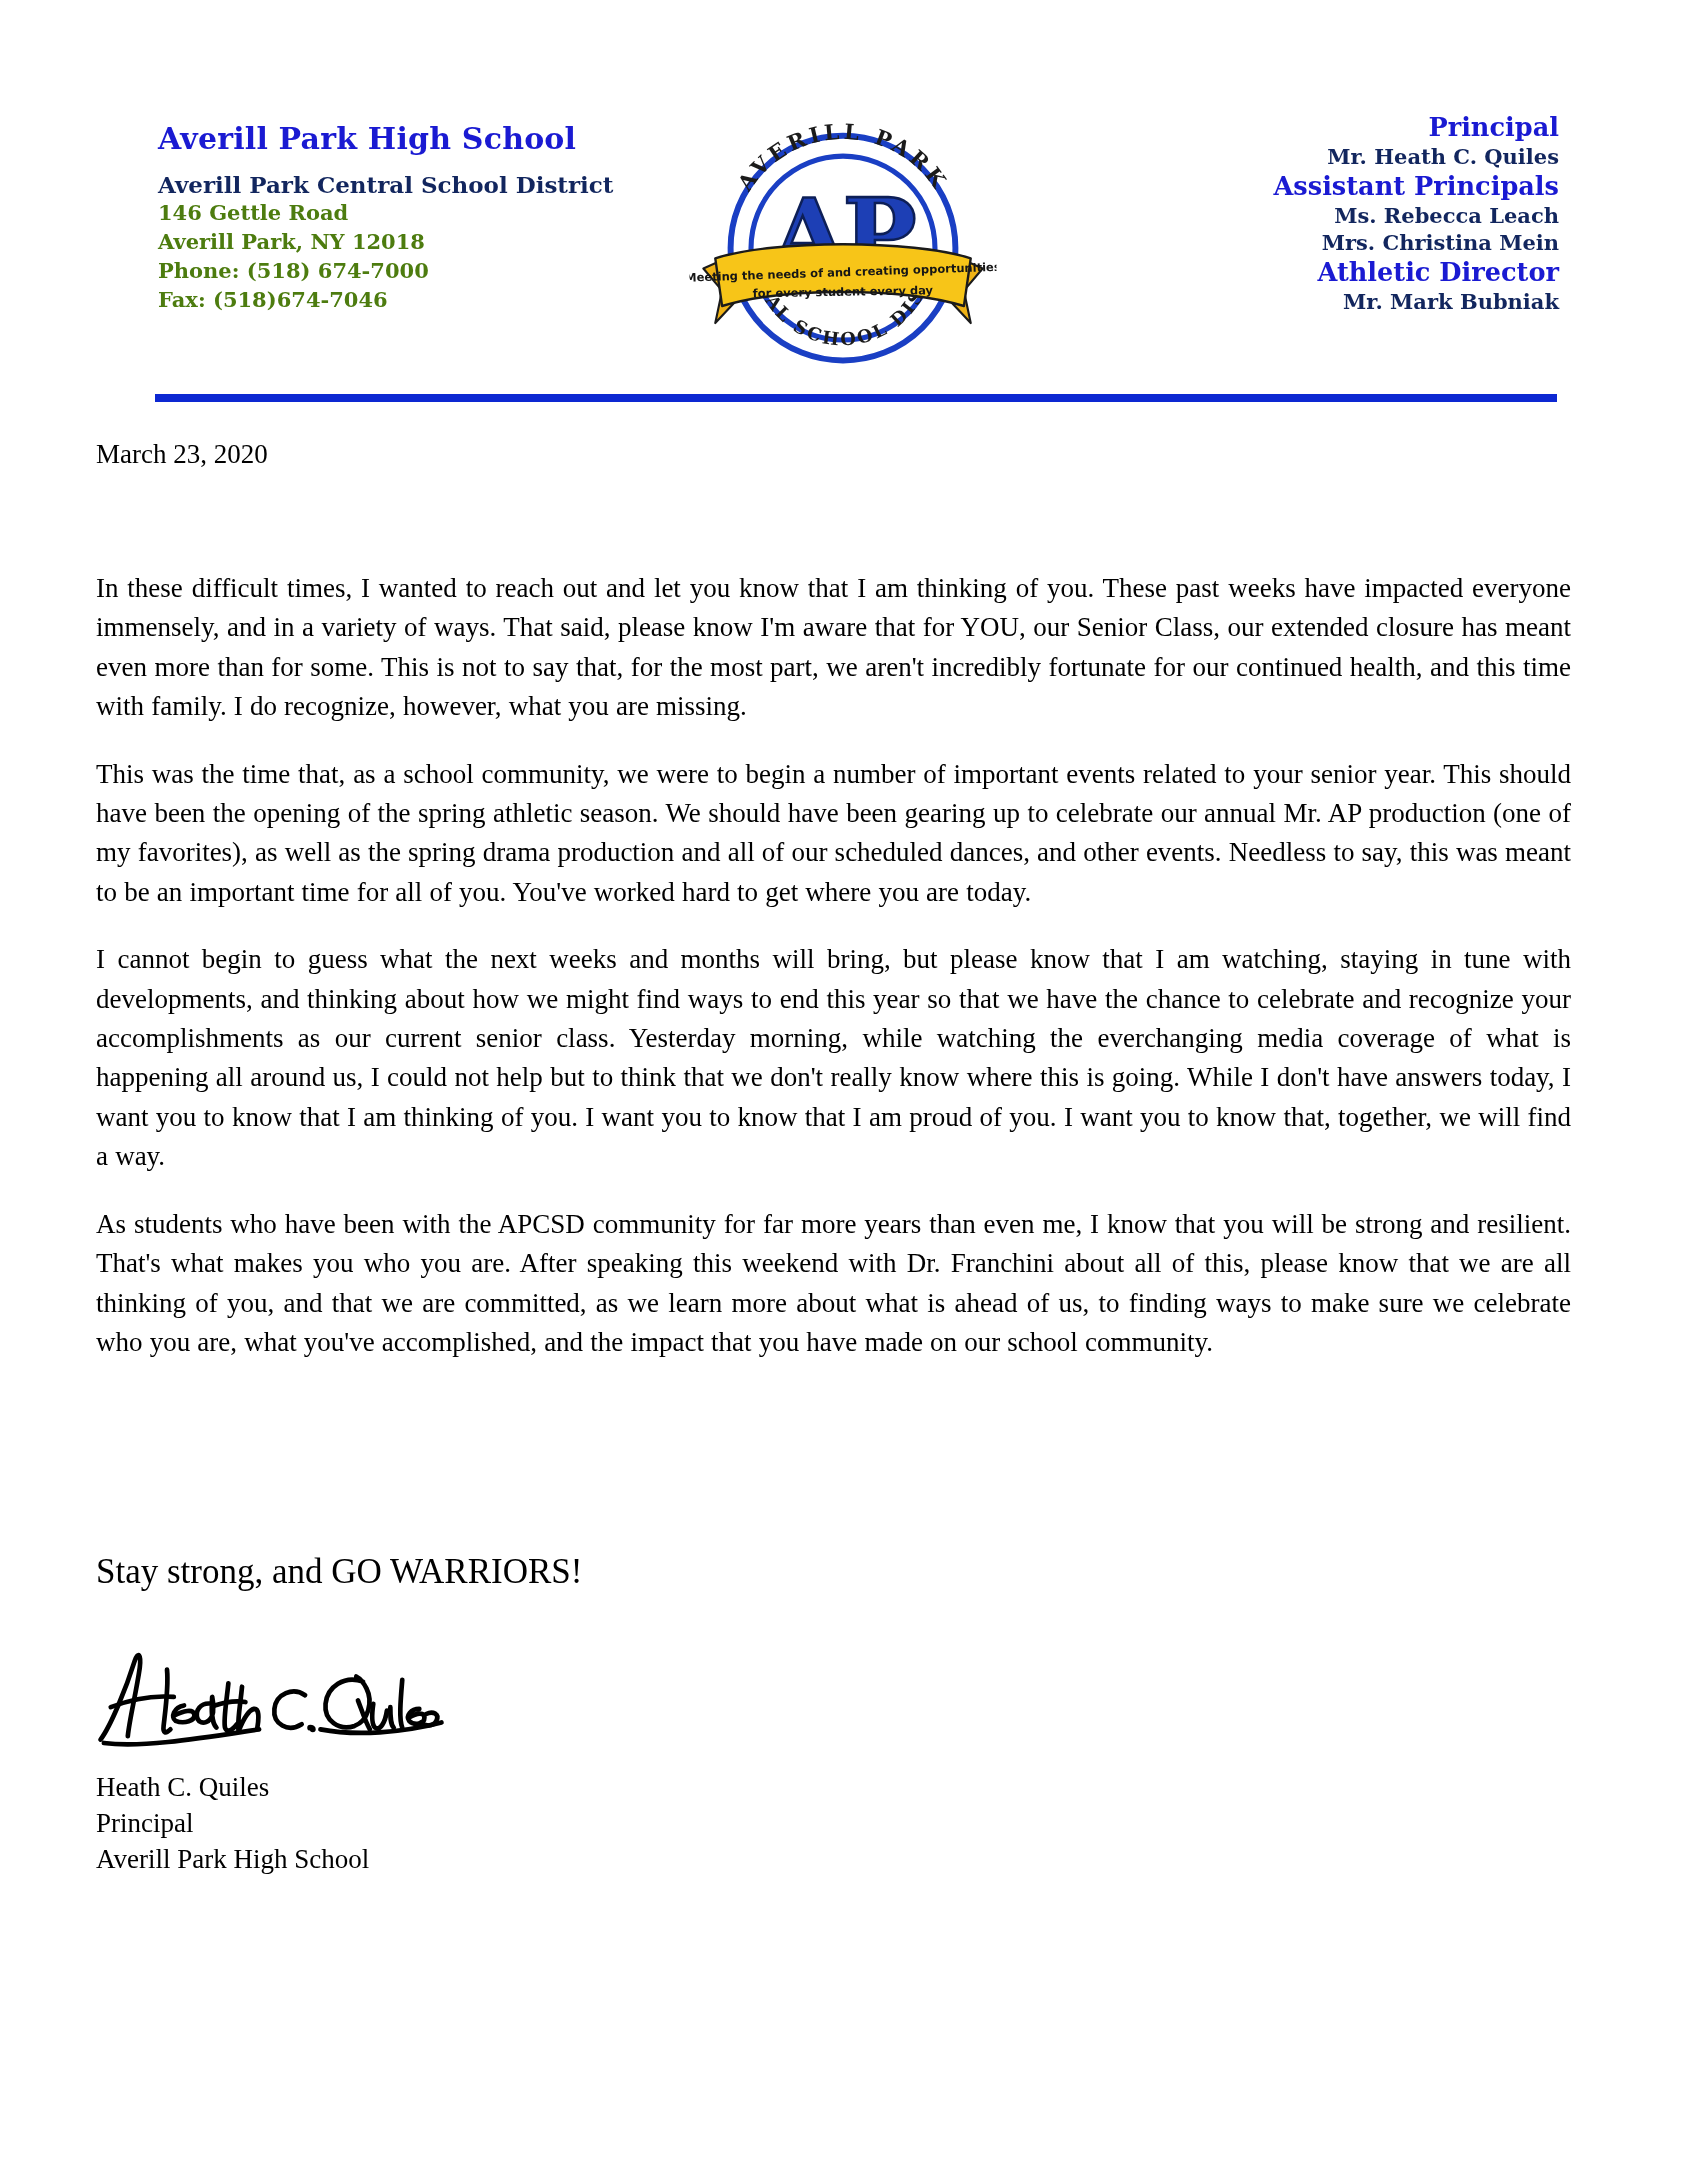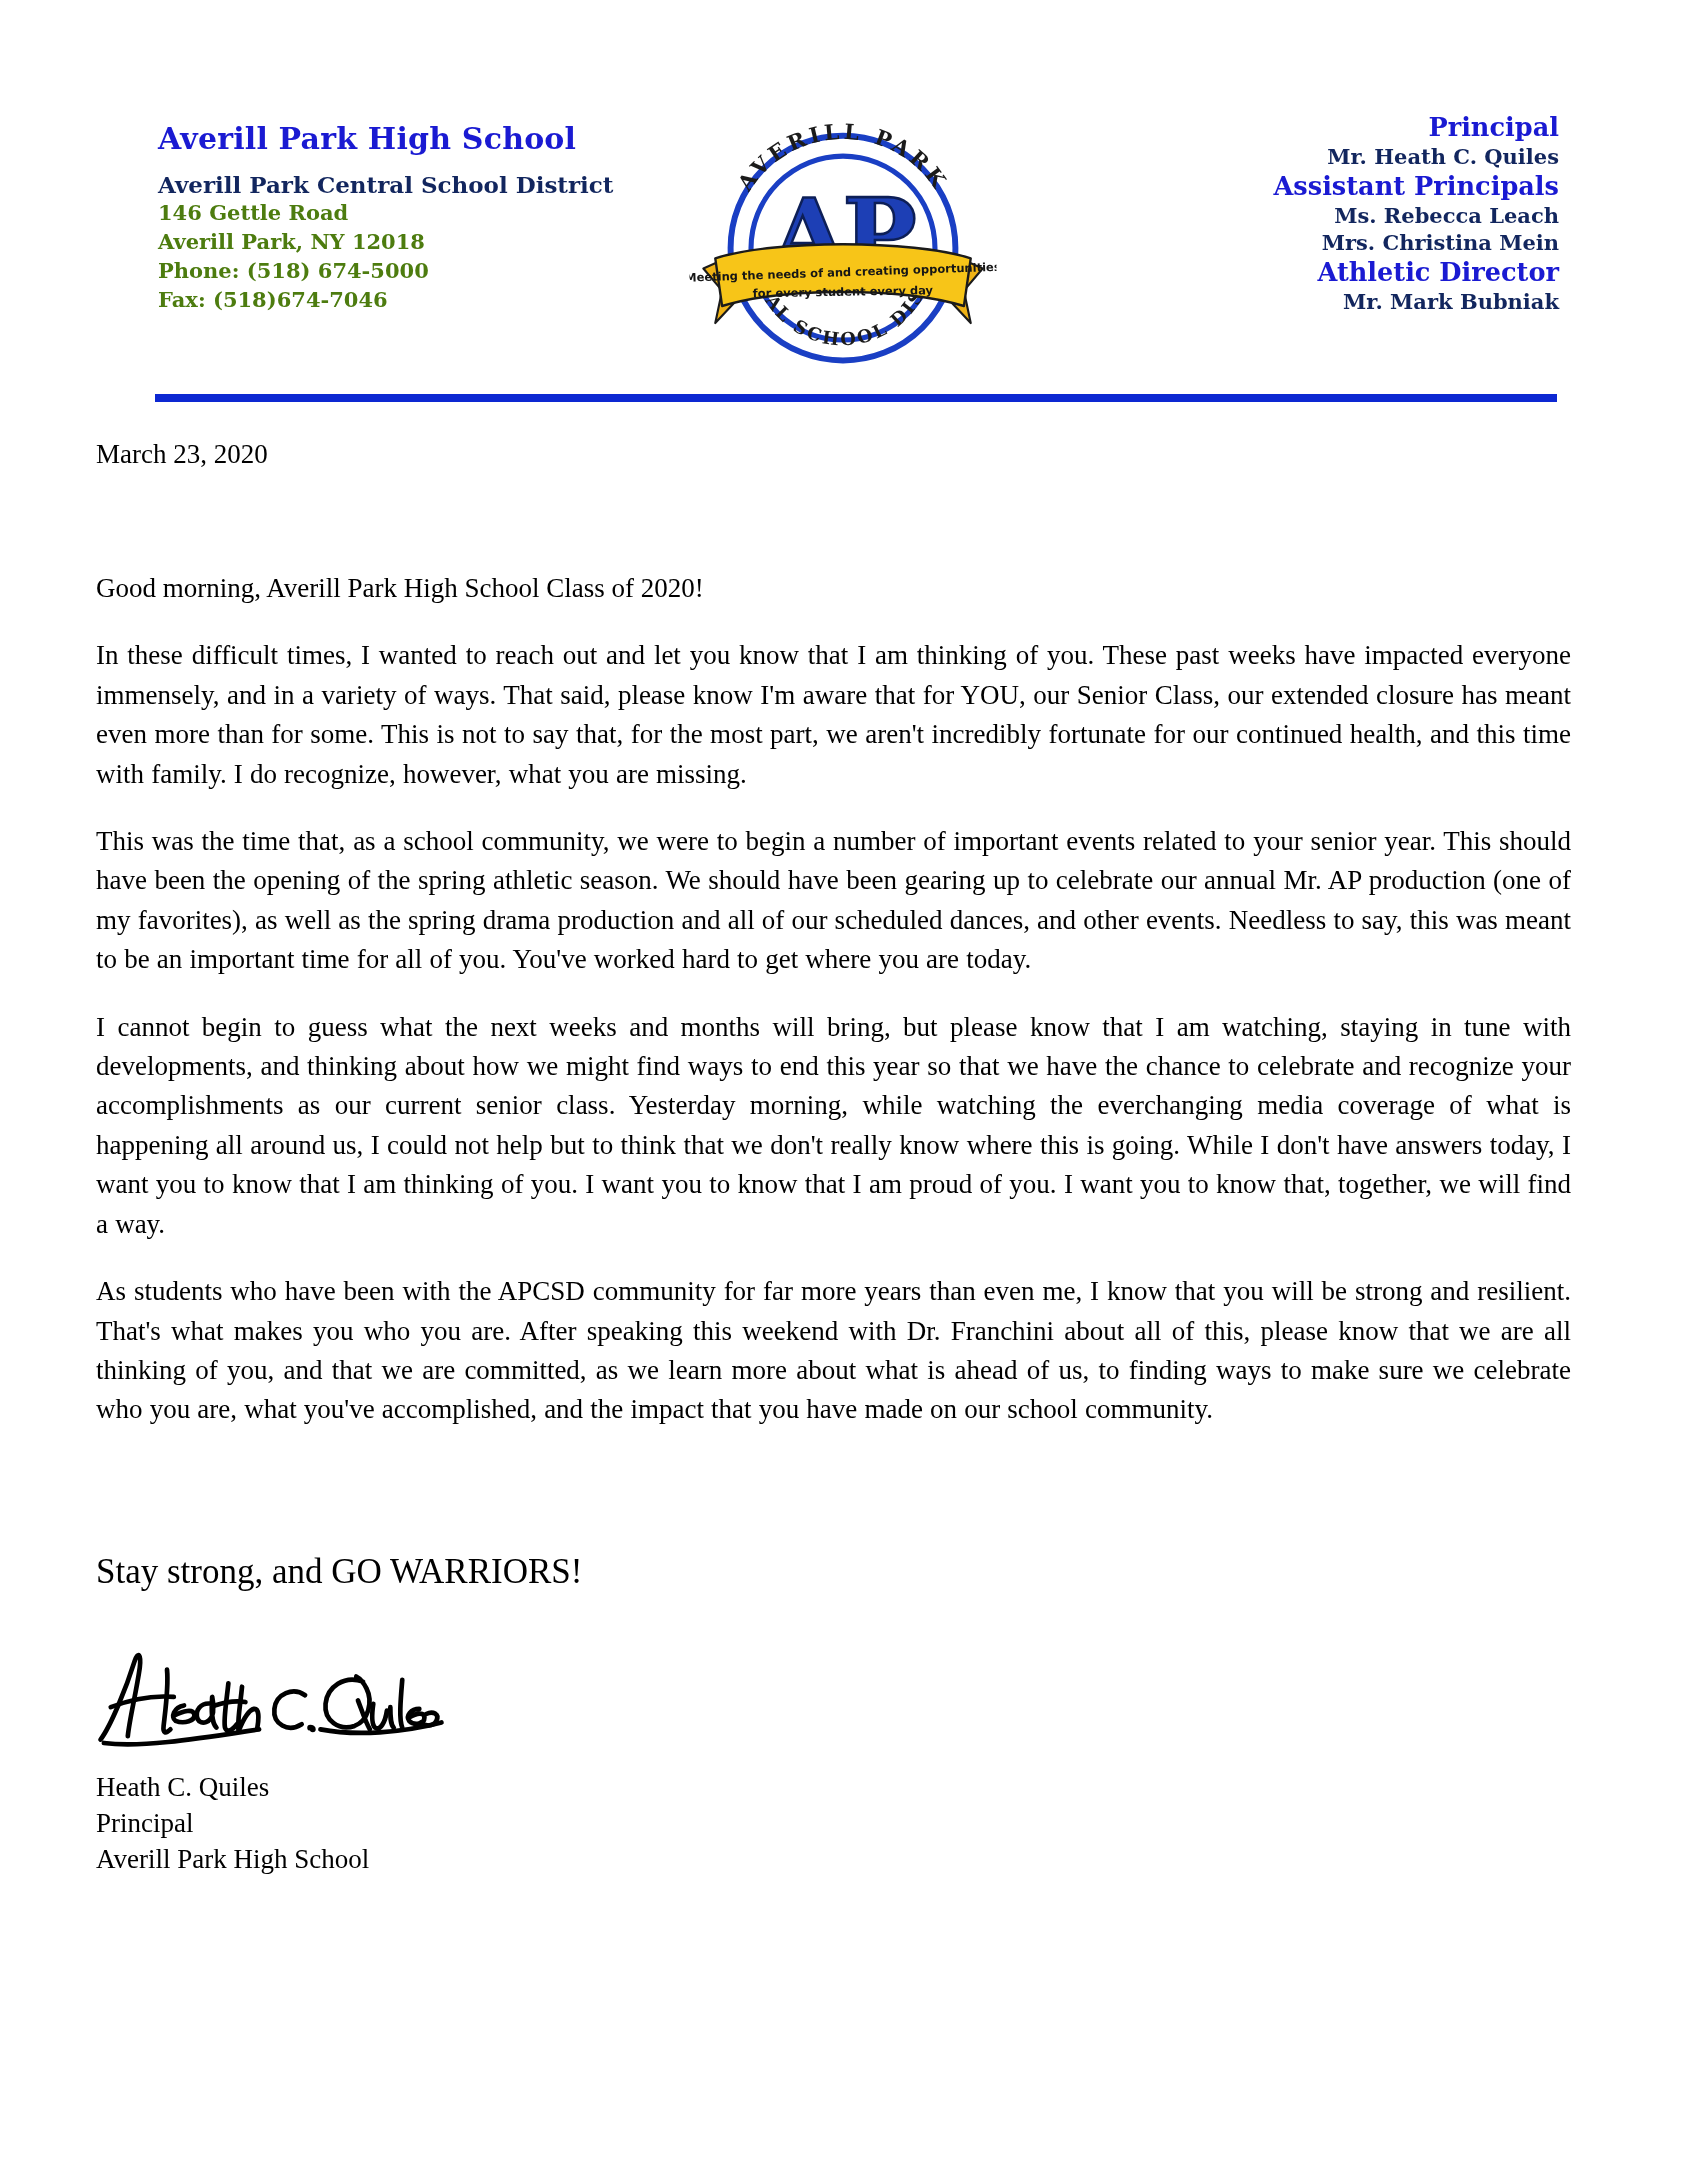--- a/index.html
+++ b/index.html
@@ -183,7 +183,7 @@
       <div class="district-name">Averill Park Central School District</div>
       <div class="addr-line">146 Gettle Road</div>
       <div class="addr-line">Averill Park, NY 12018</div>
-      <div class="addr-line">Phone: (518) 674-5000</div>
+      <div class="addr-line">Phone: (518) 674-7000</div>
       <div class="addr-line">Fax: (518)674-7046</div>
     </div>
 

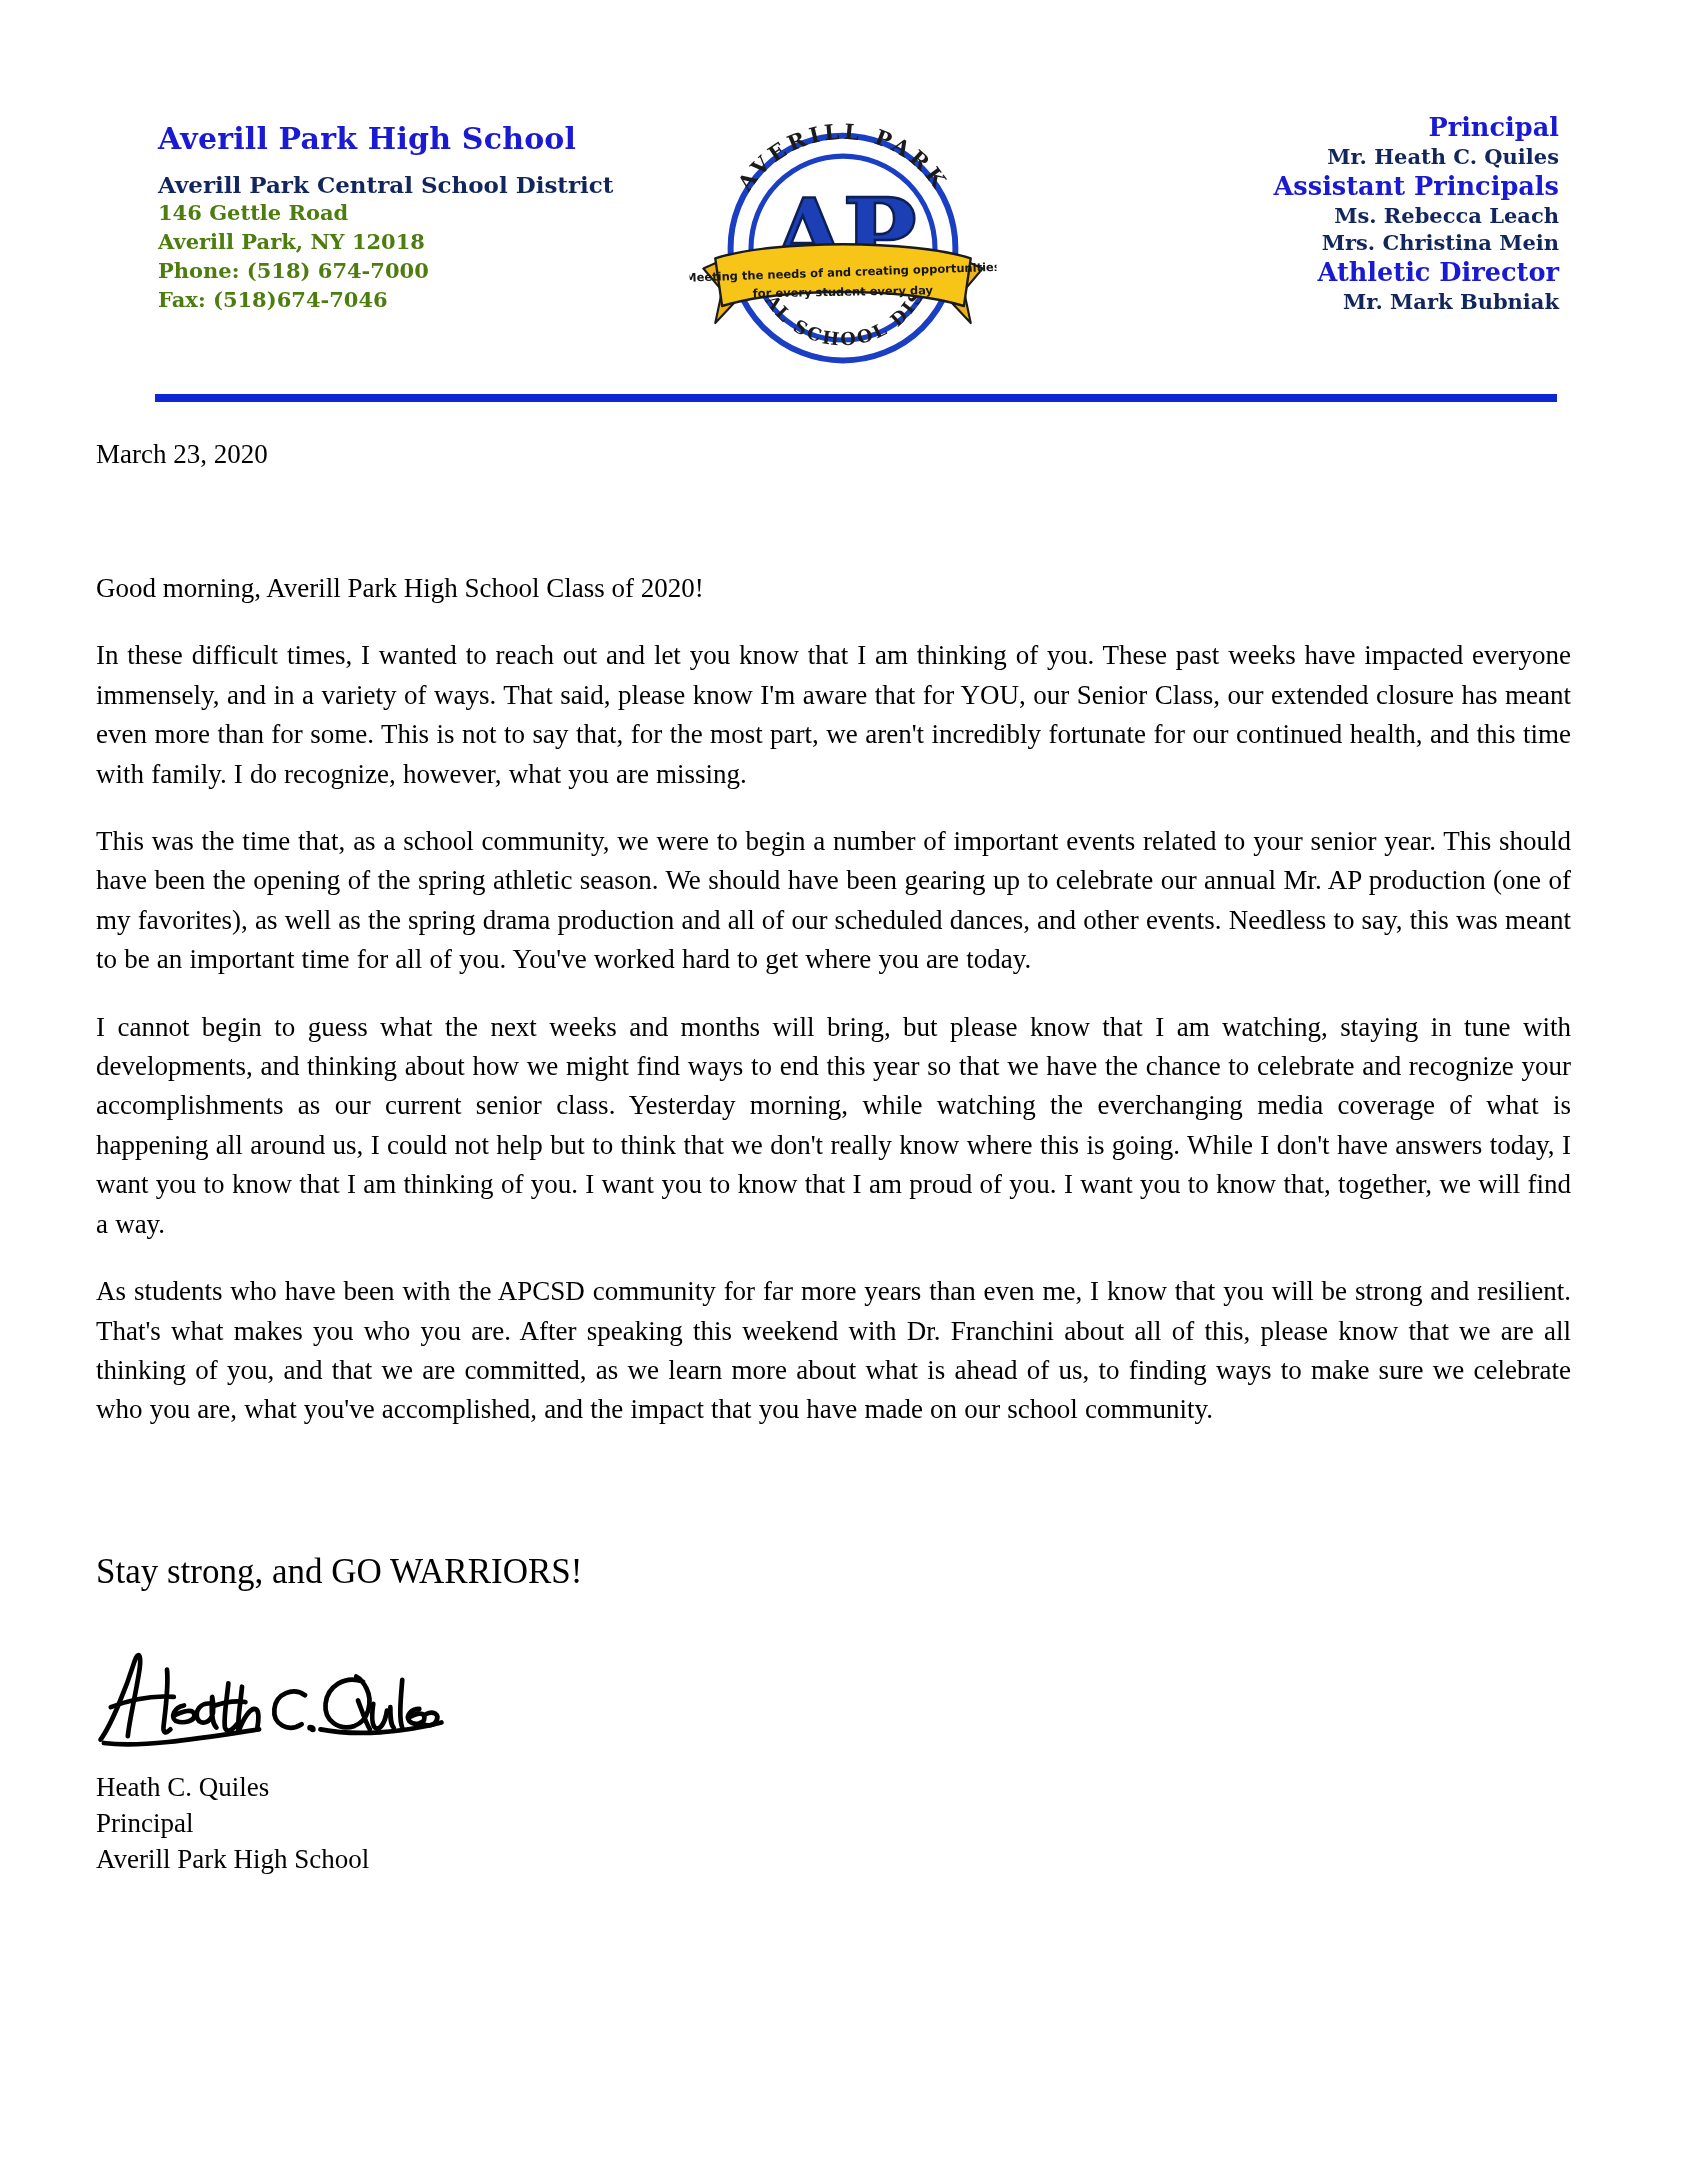--- a/index.html
+++ b/index.html
@@ -244,7 +244,6 @@
 
   <div class="body-block">
     <div class="date-line">March 23, 2020</div>
-    <p class="greeting">Good morning, Averill Park High School Class of 2020!</p>
     <p class="para">In these difficult times, I wanted to reach out and let you know that I am thinking of you.  These past weeks have impacted everyone immensely, and in a variety of ways.  That said, please know I'm aware that for YOU, our Senior Class, our extended closure has meant even more than for some.  This is not to say that, for the most part, we aren't incredibly fortunate for our continued health, and this time with family.  I do recognize, however, what you are missing.</p>
     <p class="para">This was the time that, as a school community, we were to begin a number of important events related to your senior year.  This should have been the opening of the spring athletic season.  We should have been gearing up to celebrate our annual Mr. AP production (one of my favorites), as well as the spring drama production and all of our scheduled dances, and other events.  Needless to say, this was meant to be an important time for all of you.  You've worked hard to get where you are today.</p>
     <p class="para">I cannot begin to guess what the next weeks and months will bring, but please know that I am watching, staying in tune with developments, and thinking about how we might find ways to end this year so that we have the chance to celebrate and recognize your accomplishments as our current senior class.  Yesterday morning, while watching the everchanging media coverage of what is happening all around us, I could not help but to think that we don't really know where this is going.  While I don't have answers today,  I want you to know that I am thinking of you.  I want you to know that I am proud of you.  I want you to know that, together, we will find a way.</p>

